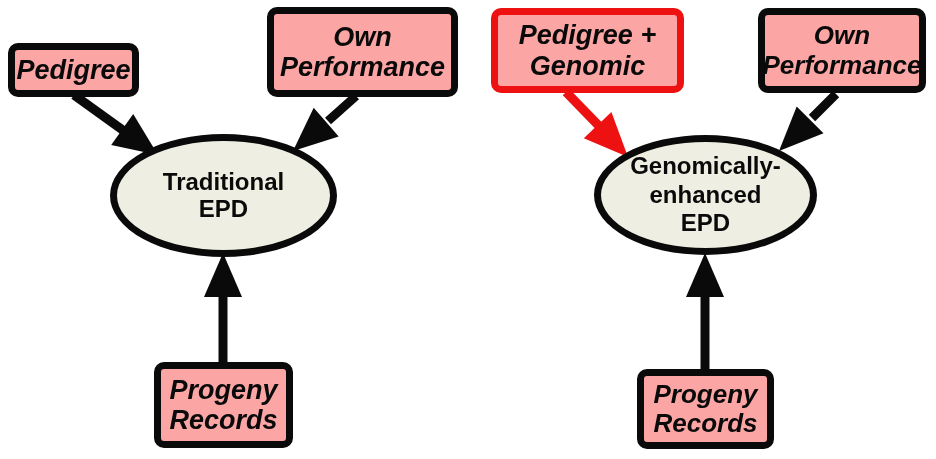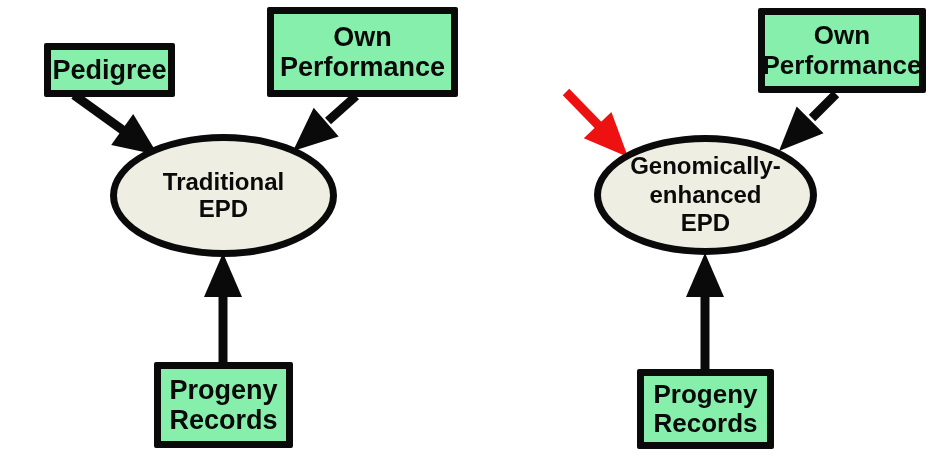--- a/index.html
+++ b/index.html
@@ -28,8 +28,9 @@
   }
   .box{
     border:7px solid var(--black);
-    border-radius:2px;
-    background:#86efac;
+    border-radius:10px;
+    background:#fca5a5;
+    font-style:italic;
   }
   .box.red{ border-color:var(--red); }
   .ellipse{

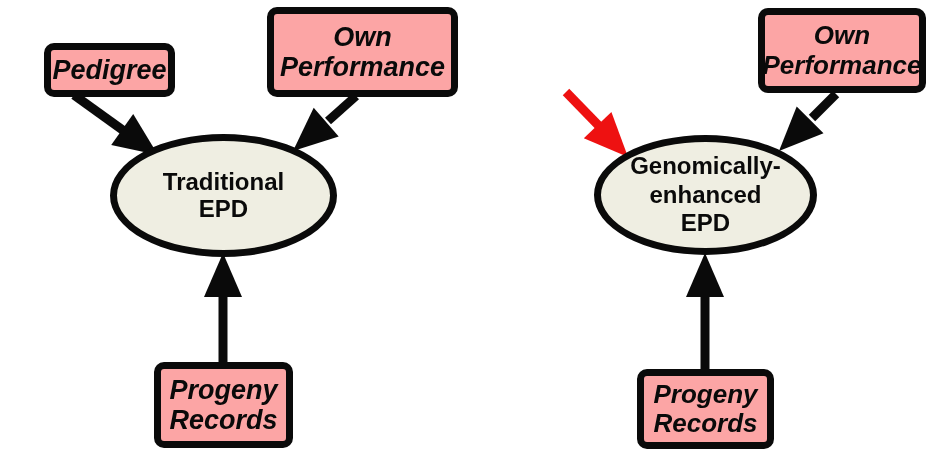--- a/index.html
+++ b/index.html
@@ -97,6 +97,8 @@
   <div class="node box f27" style="left:154px;top:362px;width:139px;height:86px;">Progeny
 Records</div>
 
+  <div class="node box red f27" style="left:491px;top:8px;width:193px;height:85px;">Pedigree +
+Genomic</div>
 
   <div class="node box f26" style="left:758px;top:8px;width:168px;height:85px;">Own
 Performance</div>

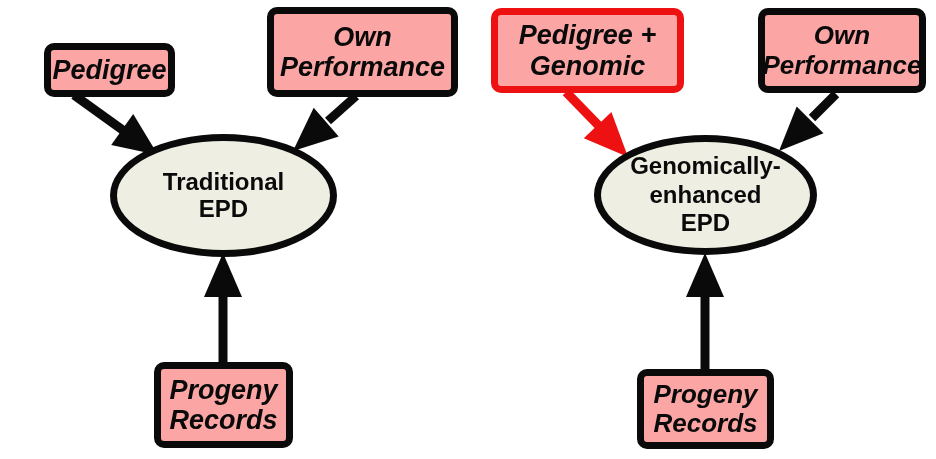--- a/index.html
+++ b/index.html
@@ -86,7 +86,7 @@
     </g>
   </svg>
 
-  <div class="node box f27" style="left:8px;top:43px;width:131px;height:54px;margin-left:36px;">Pedigree</div>
+  <div class="node box f27" style="left:8px;top:43px;width:131px;height:54px;">Pedigree</div>
 
   <div class="node box f27" style="left:267px;top:7px;width:191px;height:90px;">Own
 Performance</div>

